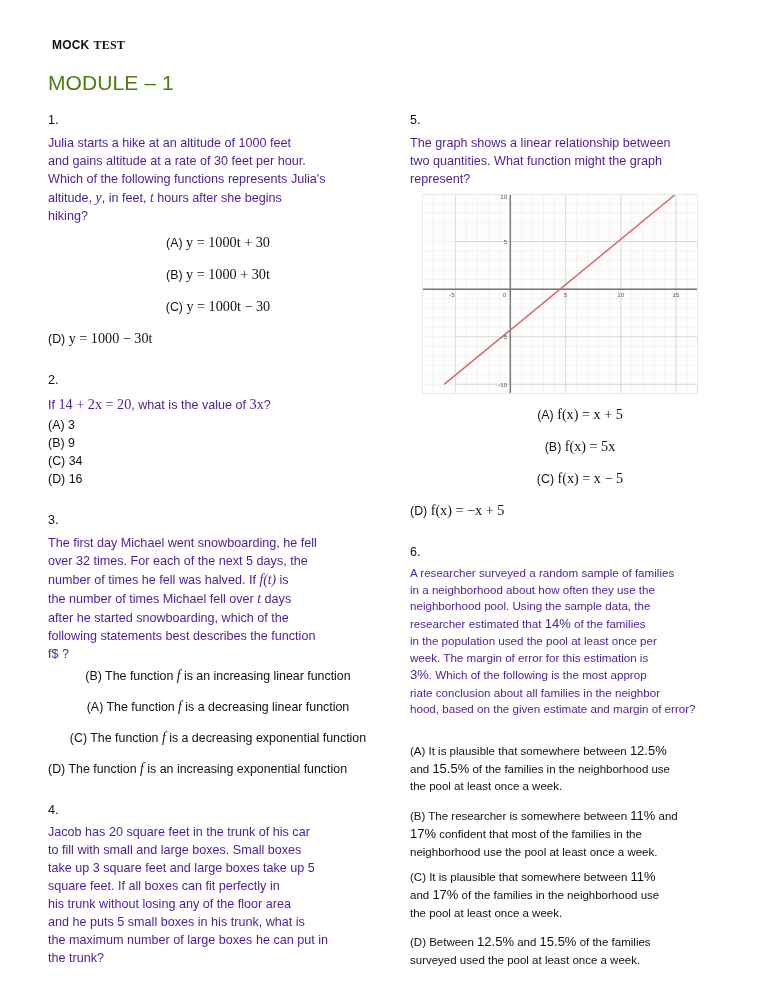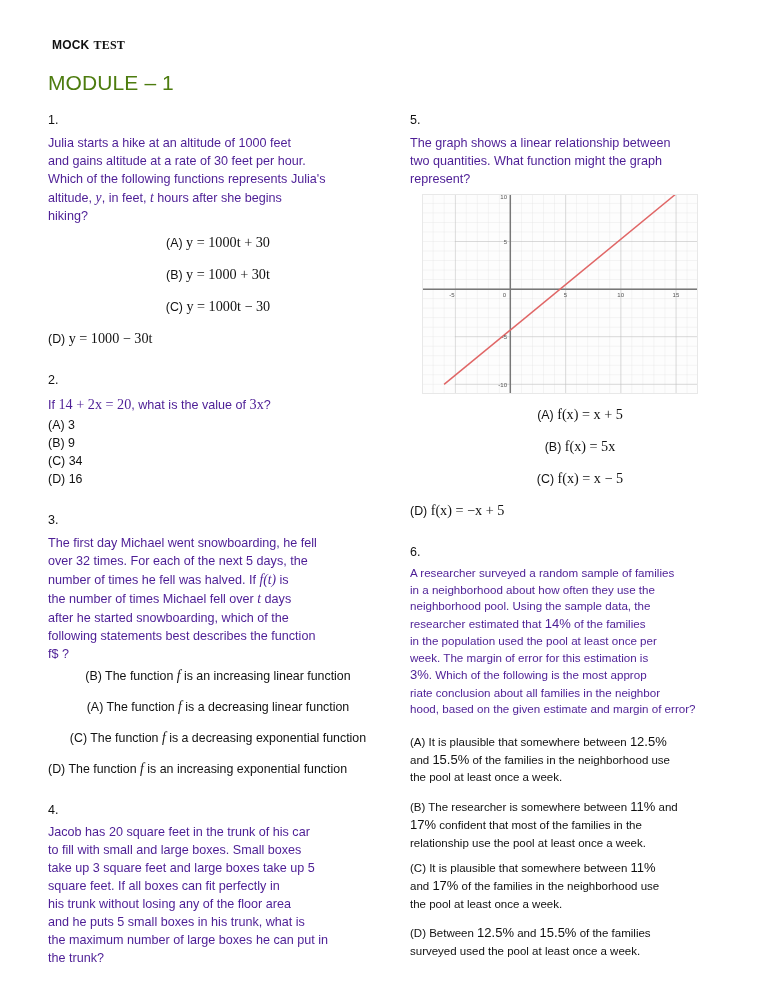--- a/index.html
+++ b/index.html
@@ -244,7 +244,7 @@
 riate conclusion about all families in the neighbor
 hood, based on the given estimate and margin of error?</span></div>
 
-        <p class="choice choice-sm" style="margin-top:15px;margin-bottom:12px"><span>(A) It is plausible that somewhere between </span><span class="mth-sm">12.5%</span><span>
+        <p class="choice choice-sm" style="margin-top:24px;margin-bottom:12px"><span>(A) It is plausible that somewhere between </span><span class="mth-sm">12.5%</span><span>
 and </span><span class="mth-sm">15.5%</span><span> of the families in the neighborhood use
 the pool at least once a week.</span></p>
 

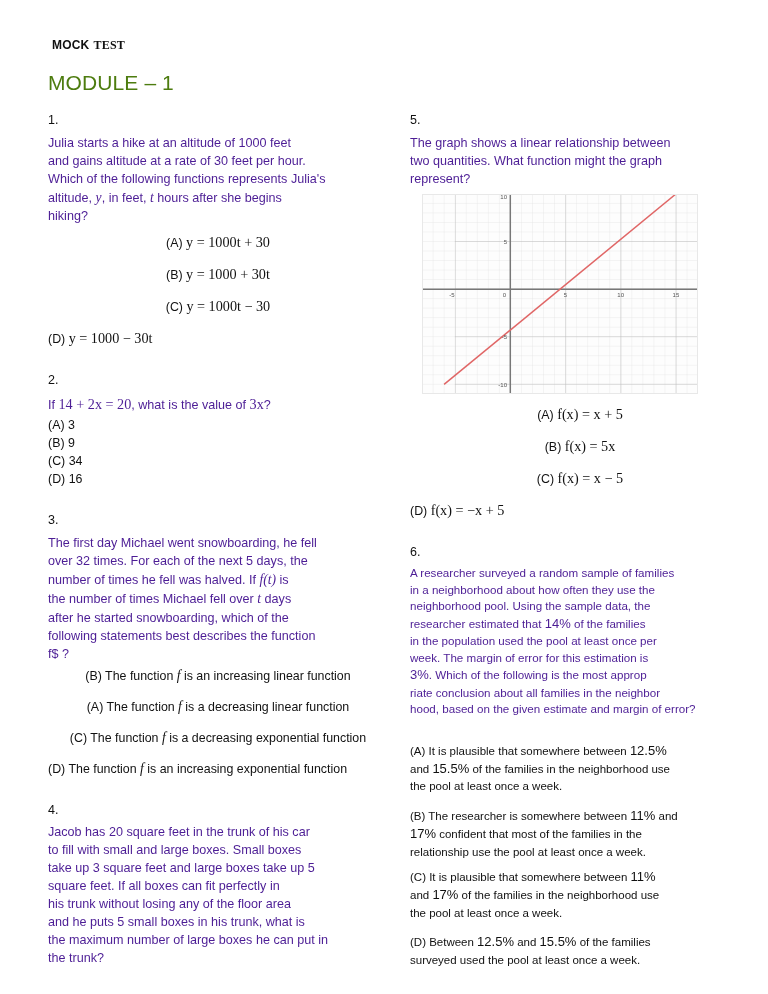--- a/index.html
+++ b/index.html
@@ -250,7 +250,7 @@
 
         <p class="choice choice-sm" style="margin-bottom:8px"><span>(B) The researcher is somewhere between </span><span class="mth-sm">11%</span><span> and
 </span><span class="mth-sm">17%</span><span> confident that most of the families in the
-relationship use the pool at least once a week.</span></p>
+neighborhood use the pool at least once a week.</span></p>
 
         <p class="choice choice-sm" style="margin-bottom:12px"><span>(C) It is plausible that somewhere between </span><span class="mth-sm">11%</span><span>
 and </span><span class="mth-sm">17%</span><span> of the families in the neighborhood use

